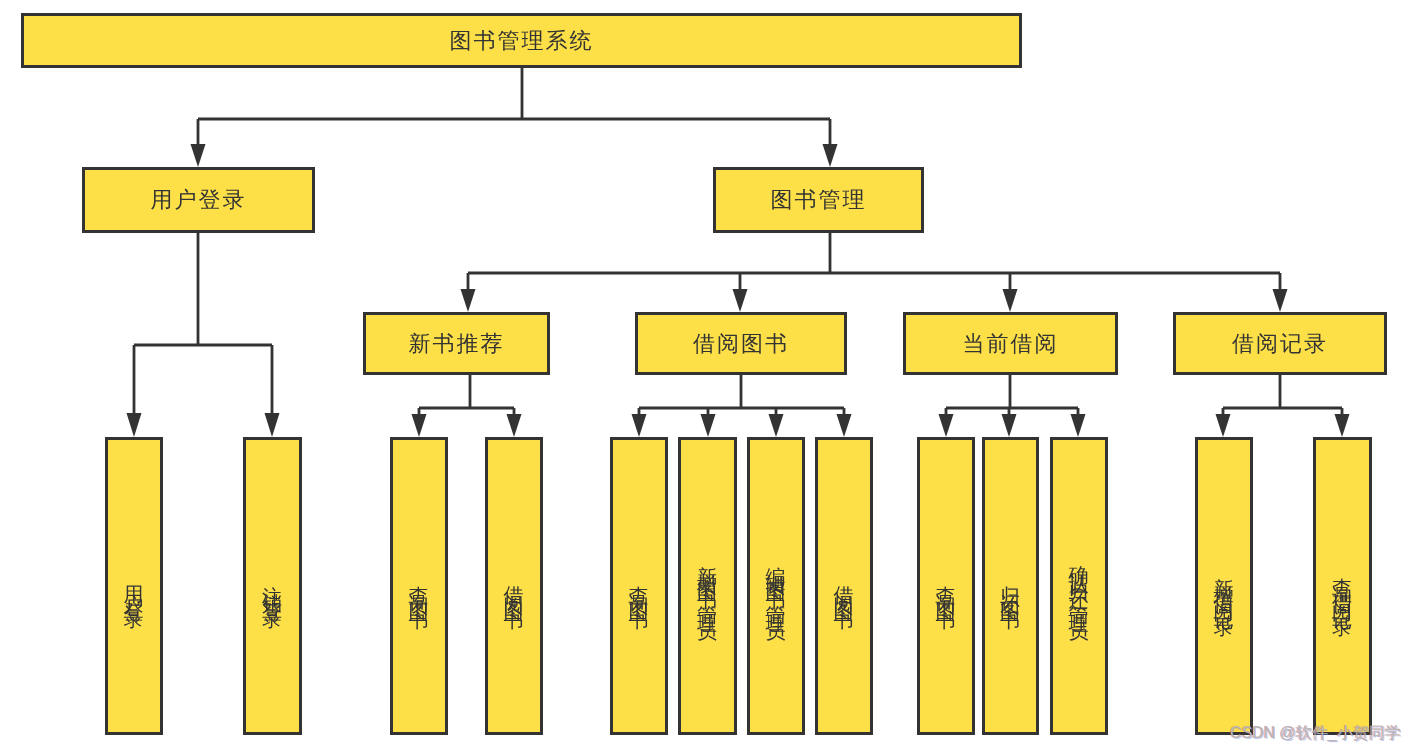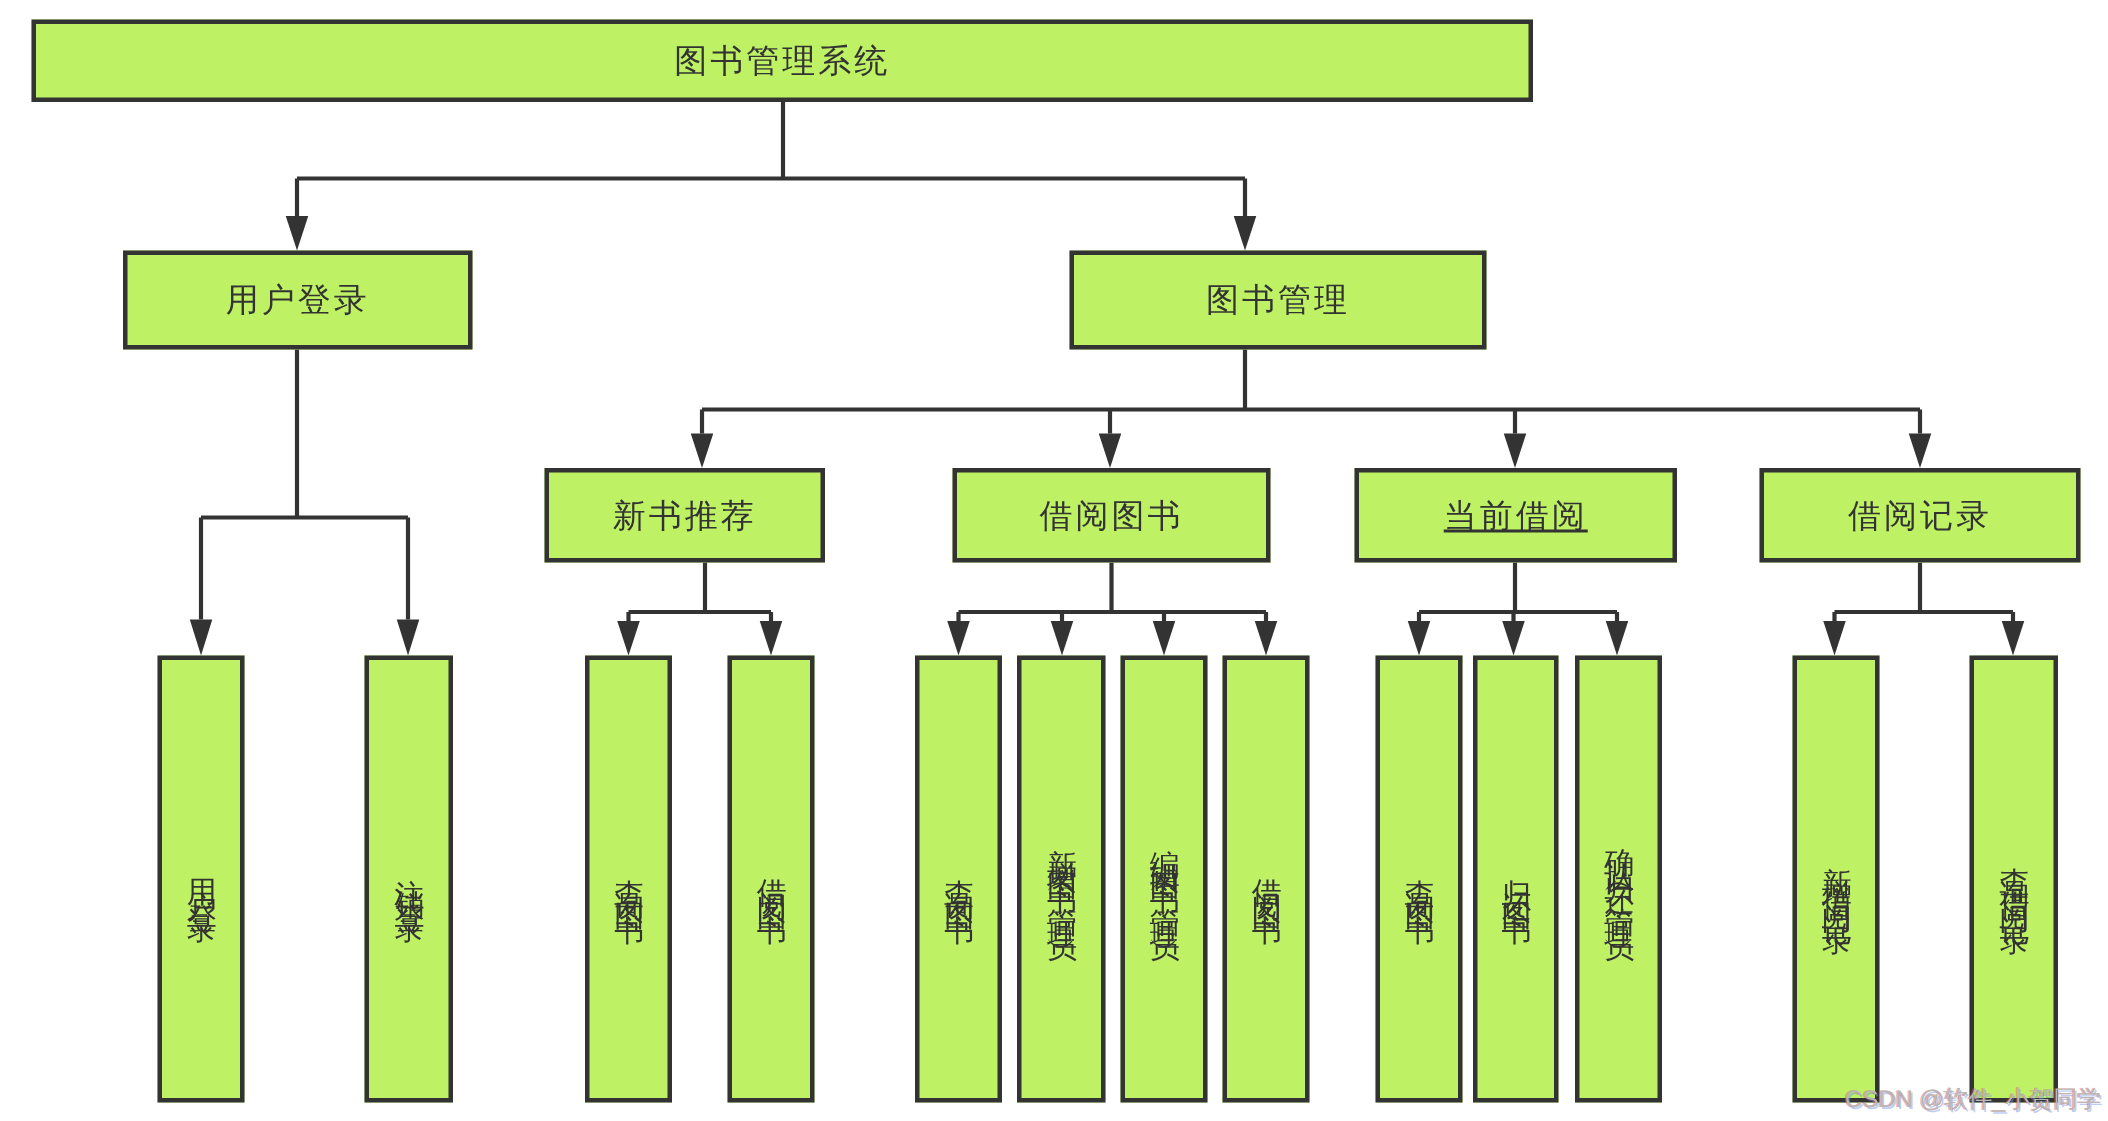--- a/index.html
+++ b/index.html
@@ -18,7 +18,7 @@
   .wires polygon{fill:var(--line);stroke:none;}
   .node{
     position:absolute; box-sizing:border-box;
-    border:3px solid var(--box_border); background:#bef264;
+    border:3px solid var(--box_border); background:#fde047;
     display:flex; align-items:center; justify-content:center;
   }
   .node.h span{font-size:22px; letter-spacing:2px; white-space:nowrap;}

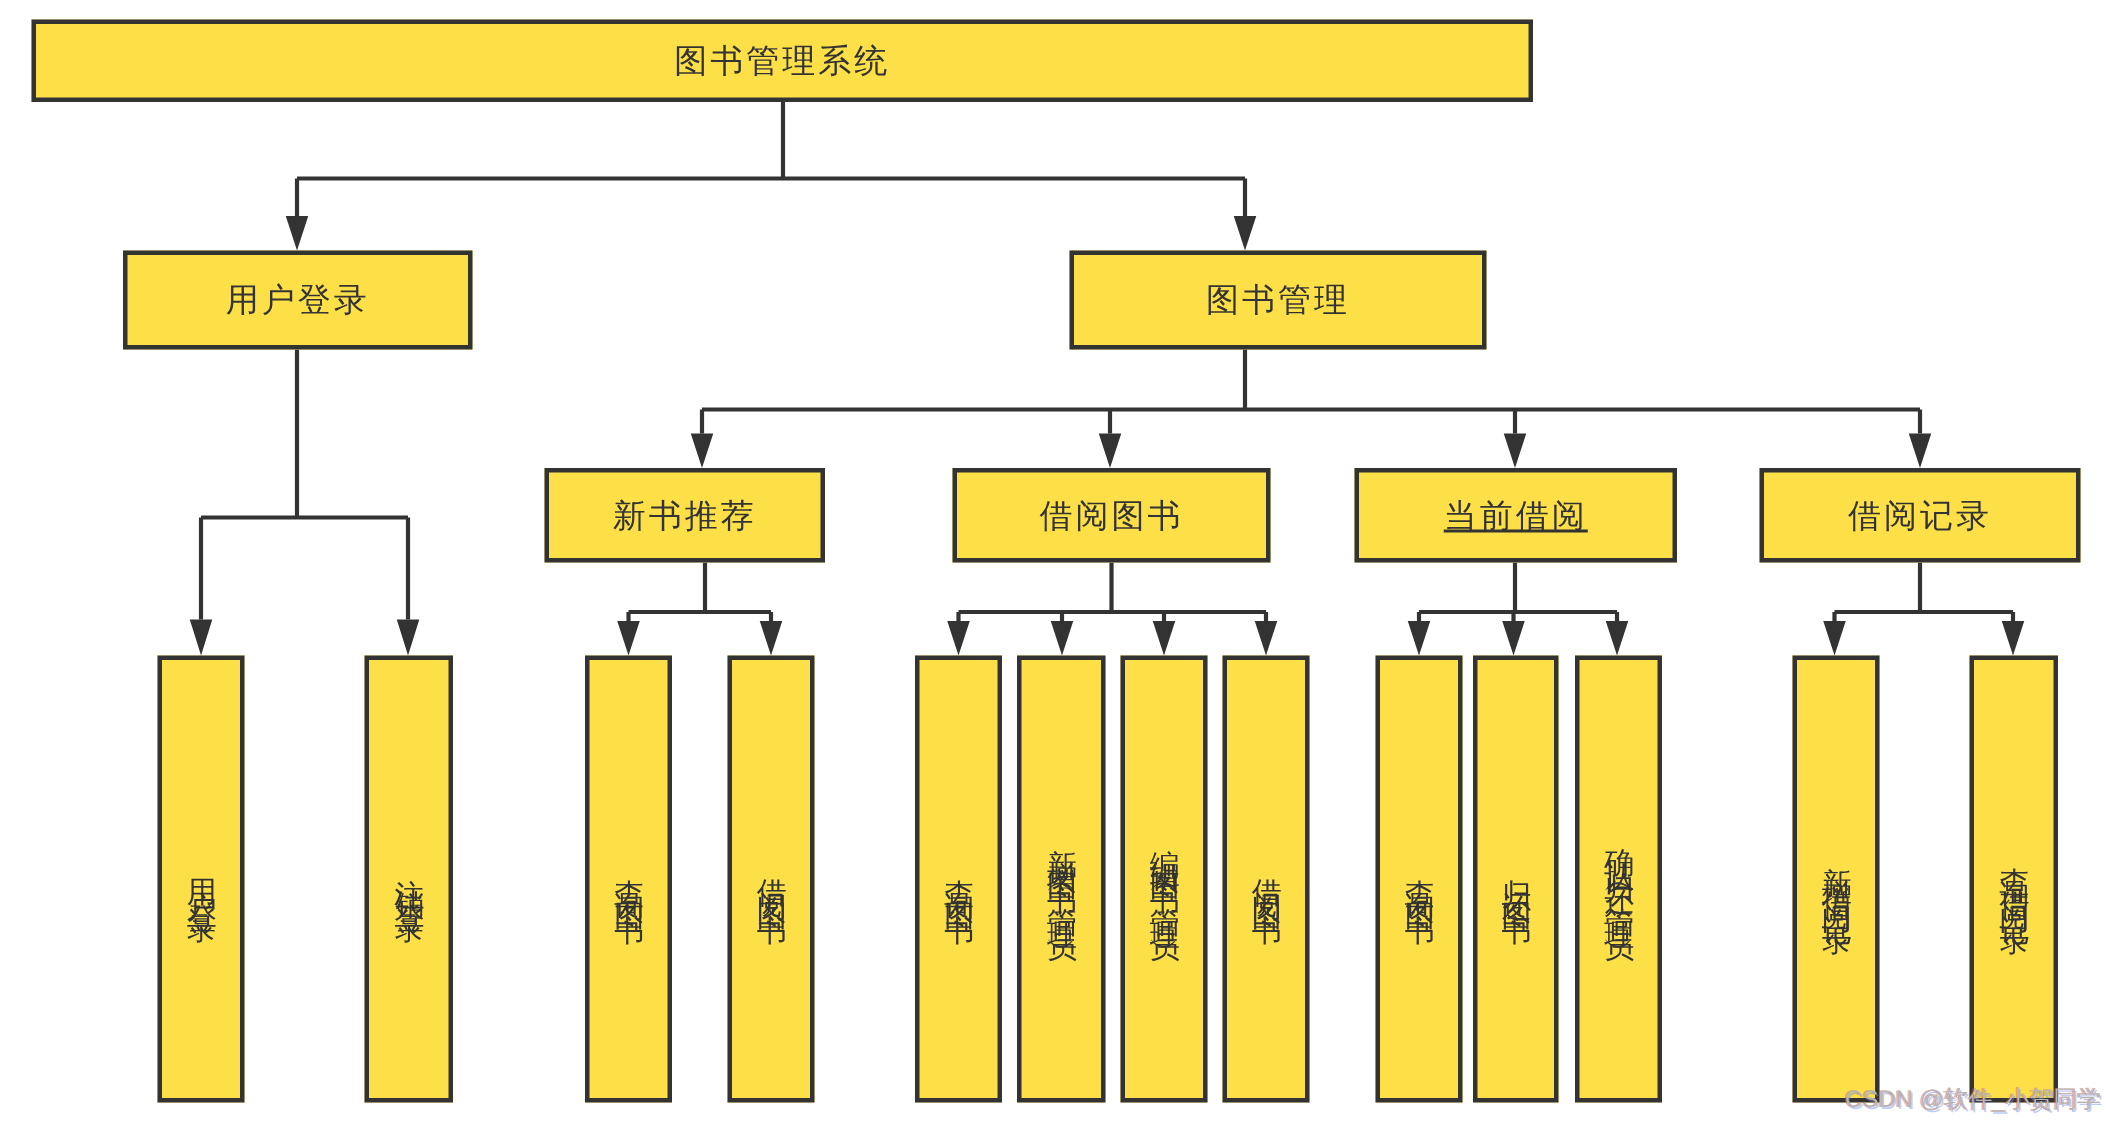--- a/index.html
+++ b/index.html
@@ -106,7 +106,7 @@
   <div class="node h" style="left:82px;top:167px;width:233px;height:66px;">
     <span>用户登录</span>
   </div>
-  <div class="node h" style="left:713px;top:167px;width:278px;height:66px;">
+  <div class="node h" style="left:713px;top:167px;width:211px;height:66px;">
     <span>图书管理</span>
   </div>
 

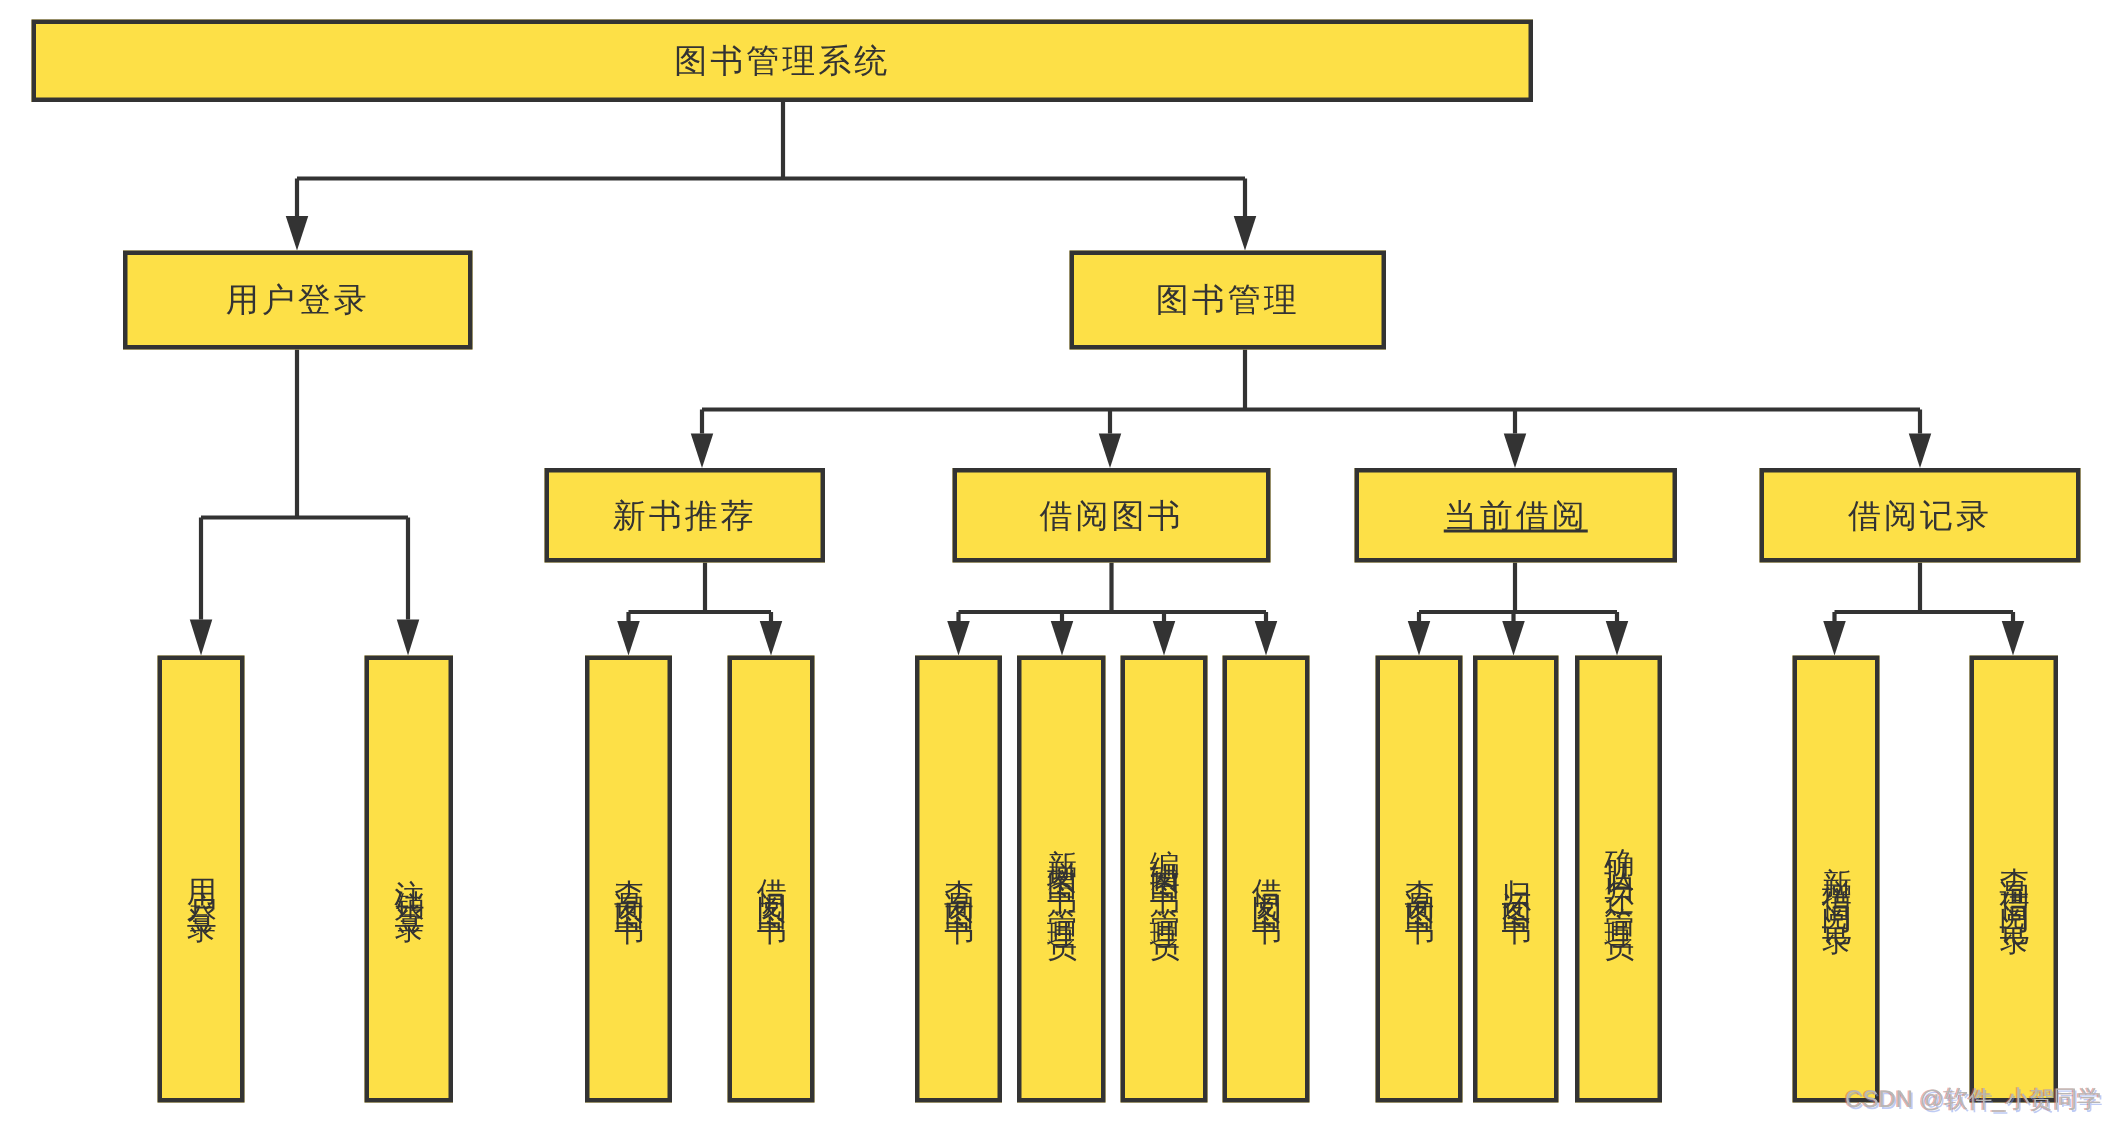--- a/index.html
+++ b/index.html
@@ -116,7 +116,7 @@
   <div class="node h" style="left:635px;top:312px;width:212px;height:63px;">
     <span>借阅图书</span>
   </div>
-  <div class="node h" style="left:903px;top:312px;width:215px;height:63px;text-decoration:underline;">
+  <div class="node h" style="left:903px;top:312px;width:215px;height:63px;">
     <span>当前借阅</span>
   </div>
   <div class="node h" style="left:1173px;top:312px;width:214px;height:63px;">

